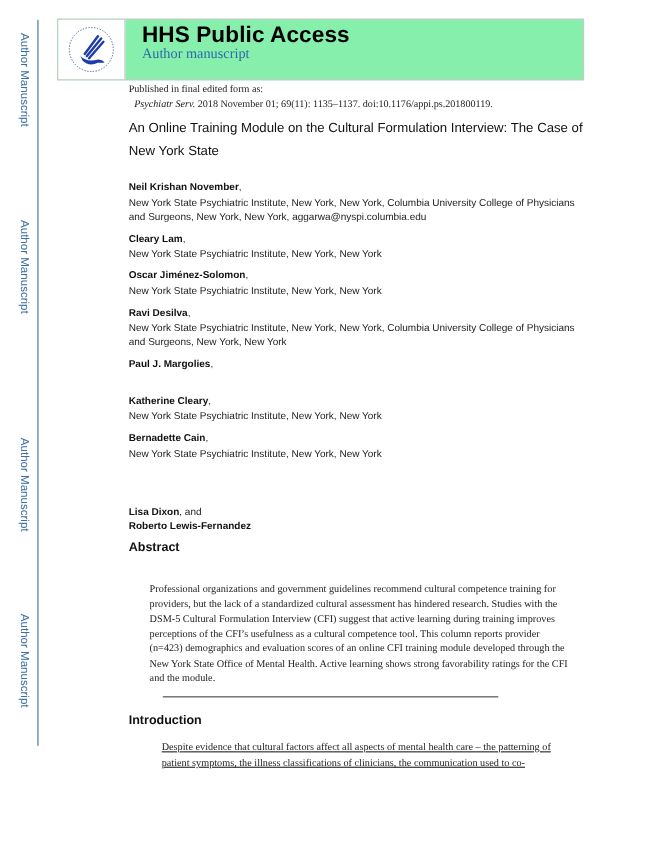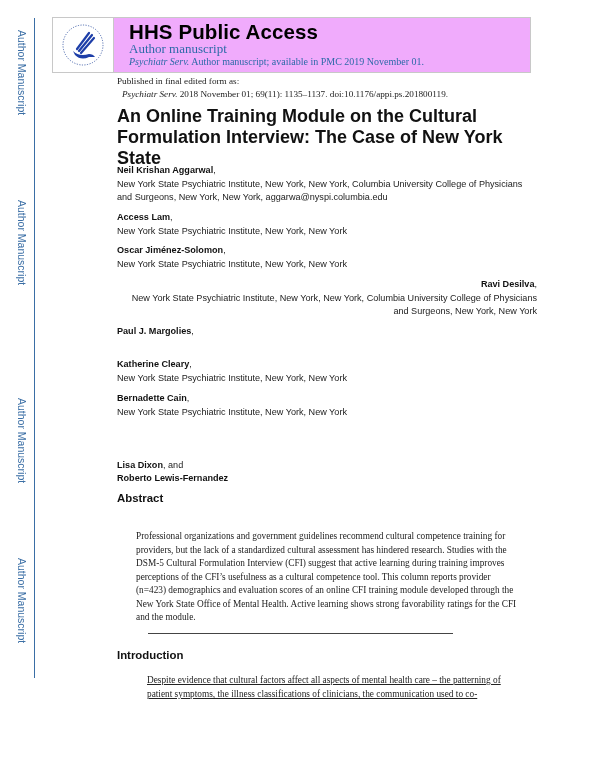--- a/index.html
+++ b/index.html
@@ -17,7 +17,7 @@
     }
     .header-box {
       position: absolute; left: 52px; top: 17px; width: 479px; height: 56px;
-      border: 1px solid #c8c8c8; background: #f0abfc; box-sizing: border-box;
+      border: 1px solid #c8c8c8; background: #86efac; box-sizing: border-box;
     }
     .logo-box {
       position: absolute; left: 0; top: 0; width: 60px; height: 54px; background: #fff;

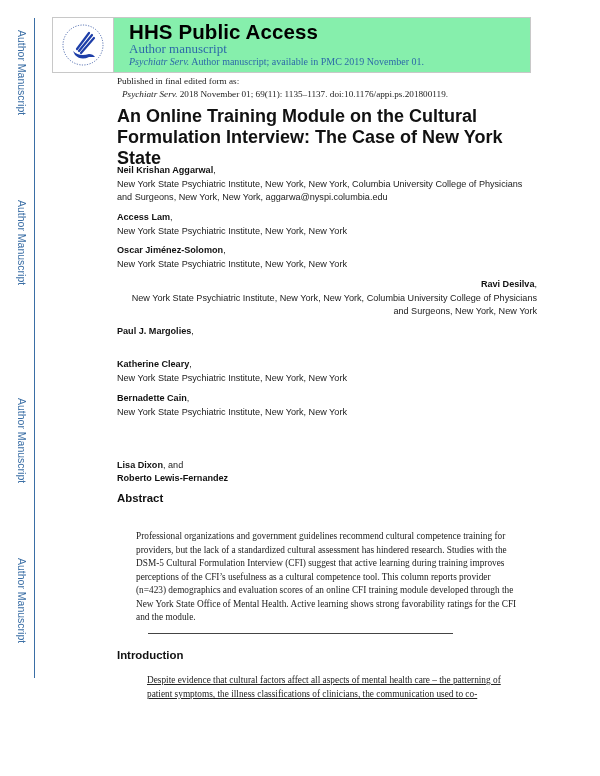--- a/index.html
+++ b/index.html
@@ -85,7 +85,6 @@
   </div>
   <div class="hhs-title">HHS Public Access</div>
   <div class="hhs-sub">Author manuscript</div>
-  <div class="hhs-avail"><i>Psychiatr Serv.</i><span> Author manuscript; available in PMC 2019 November 01.</span></div>
 </div>
 
 <div class="pub-line" style="top:76px;">Published in final edited form as:</div>

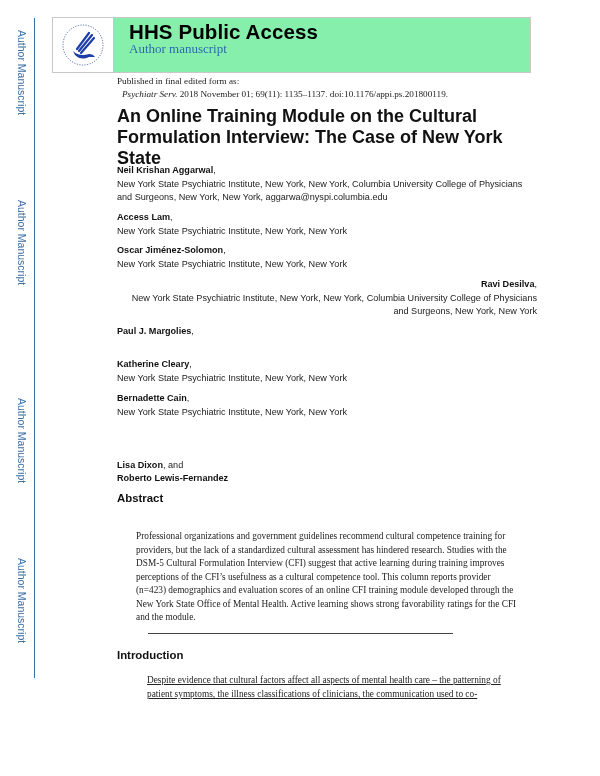--- a/index.html
+++ b/index.html
@@ -42,7 +42,7 @@
     }
     .title {
       position: absolute; left: 117px; top: 106px; width: 420px;
-      font-family: "Liberation Sans", sans-serif; font-weight: bold; font-size: 18px; line-height: 21px; color: #111;
+      font-family: "Liberation Sans", sans-serif; font-weight: normal; font-size: 12px; line-height: 21px; color: #111;
     }
     .author {
       position: absolute; left: 117px; width: 420px; font-family: "Liberation Sans", sans-serif;

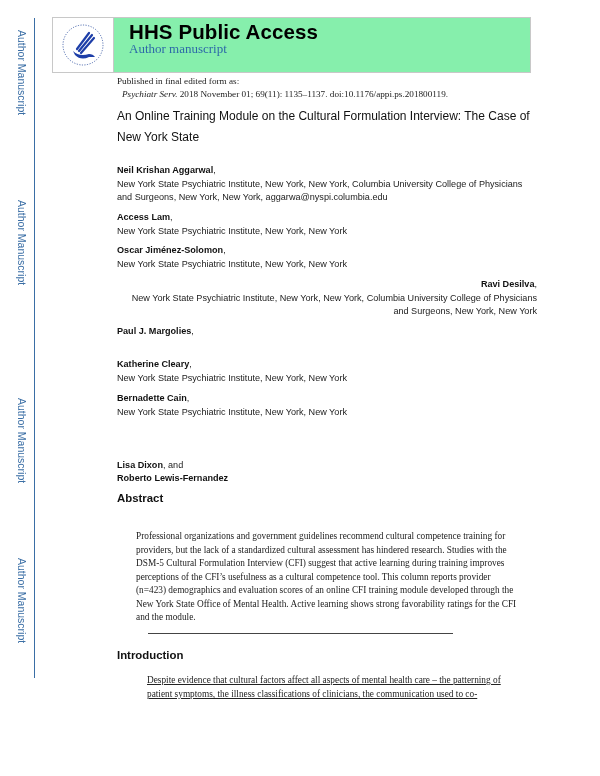--- a/index.html
+++ b/index.html
@@ -93,7 +93,7 @@
 <div class="title">An Online Training Module on the Cultural Formulation Interview: The Case of New York State</div>
 
 <div class="author" style="top:164px;">
-  <span class="name">Neil Krishan Aggarwal</span><span>,</span><br>
+  <span class="name">Neil Krishan November</span><span>,</span><br>
   <span>New York State Psychiatric Institute, New York, New York, Columbia University College of Physicians and Surgeons, New York, New York, aggarwa@nyspi.columbia.edu</span>
 </div>
 <div class="author" style="top:211px;">

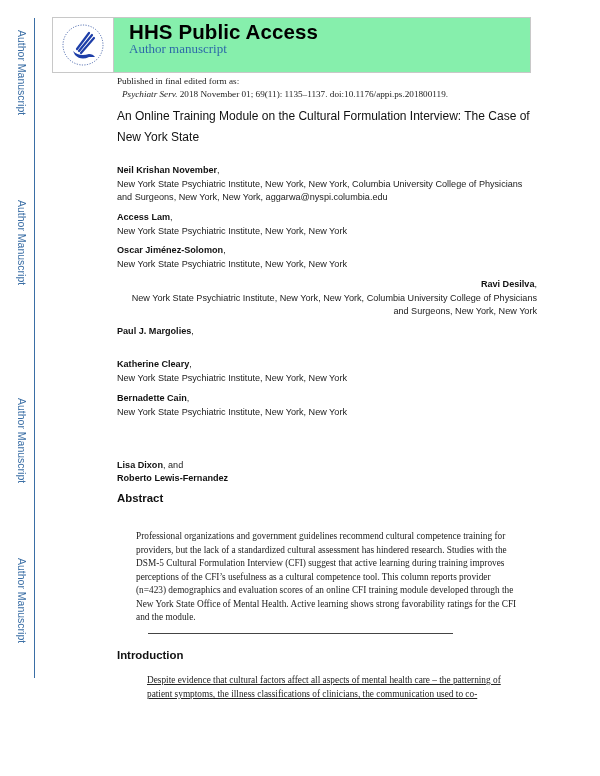--- a/index.html
+++ b/index.html
@@ -97,7 +97,7 @@
   <span>New York State Psychiatric Institute, New York, New York, Columbia University College of Physicians and Surgeons, New York, New York, aggarwa@nyspi.columbia.edu</span>
 </div>
 <div class="author" style="top:211px;">
-  <span class="name">Access Lam</span><span>,</span><br>
+  <span class="name">Cleary Lam</span><span>,</span><br>
   <span>New York State Psychiatric Institute, New York, New York</span>
 </div>
 <div class="author" style="top:244px;">

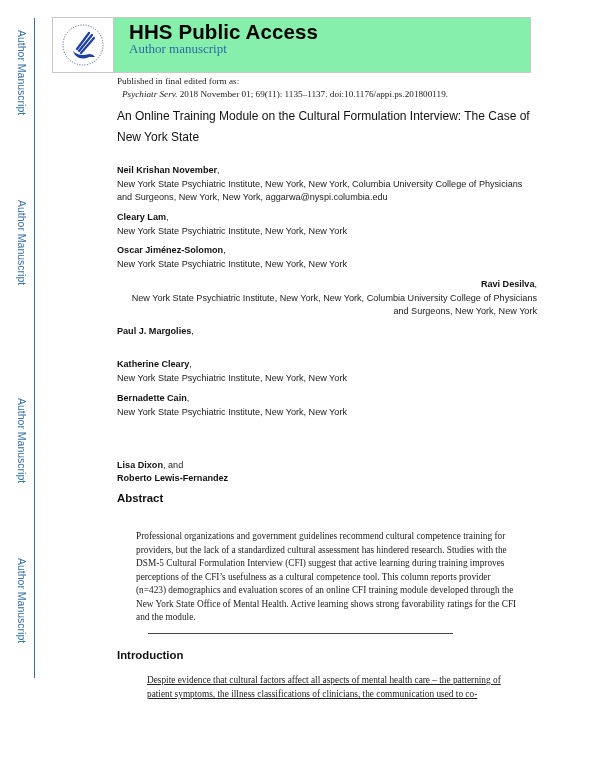--- a/index.html
+++ b/index.html
@@ -104,7 +104,7 @@
   <span class="name">Oscar Jiménez-Solomon</span><span>,</span><br>
   <span>New York State Psychiatric Institute, New York, New York</span>
 </div>
-<div class="author" style="top:278px;text-align:right;">
+<div class="author" style="top:278px;">
   <span class="name">Ravi Desilva</span><span>,</span><br>
   <span>New York State Psychiatric Institute, New York, New York, Columbia University College of Physicians and Surgeons, New York, New York</span>
 </div>

